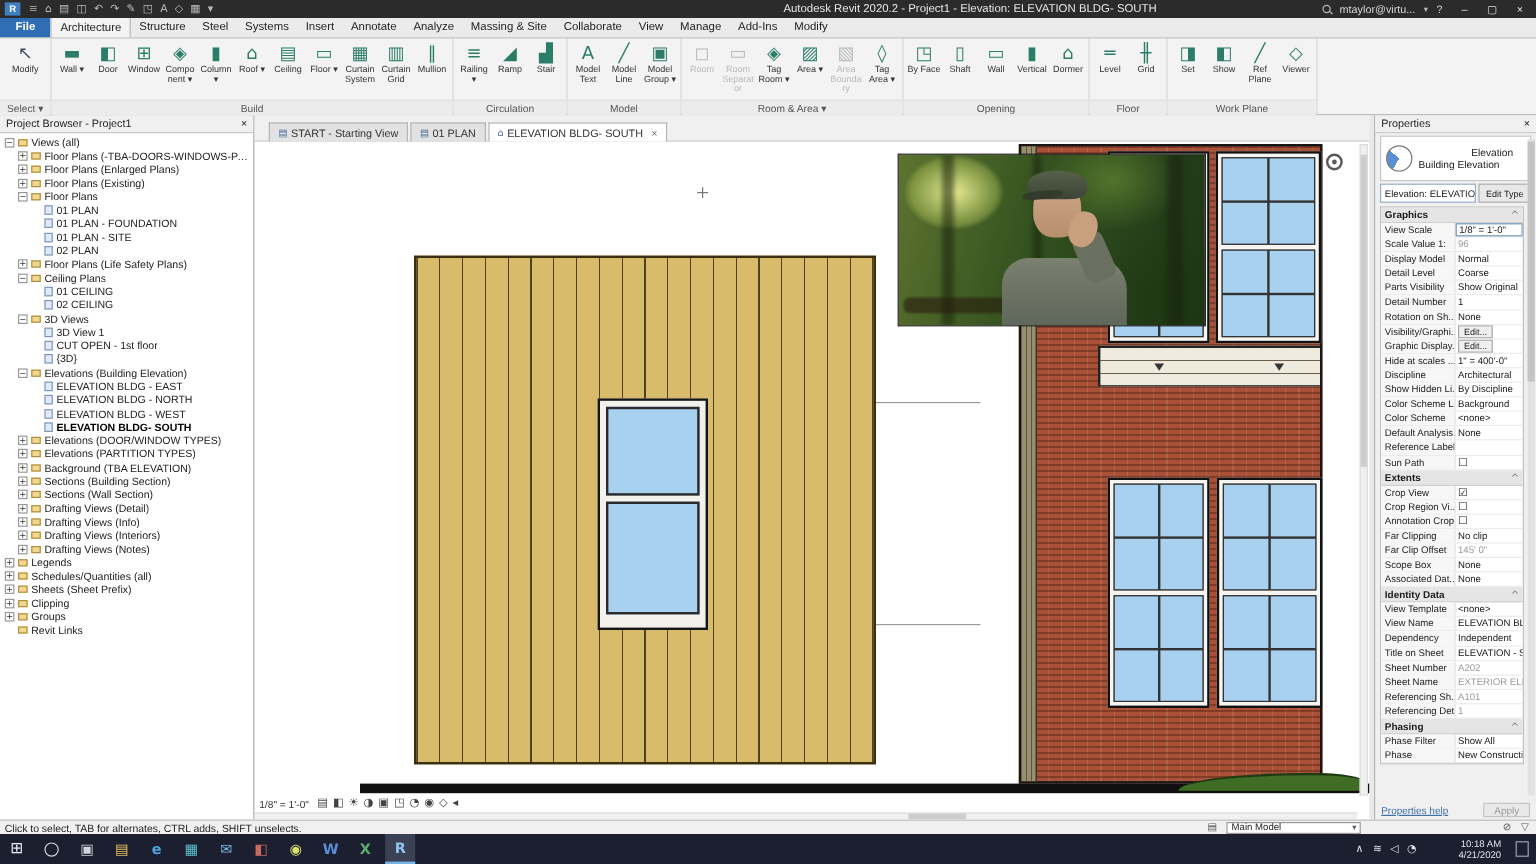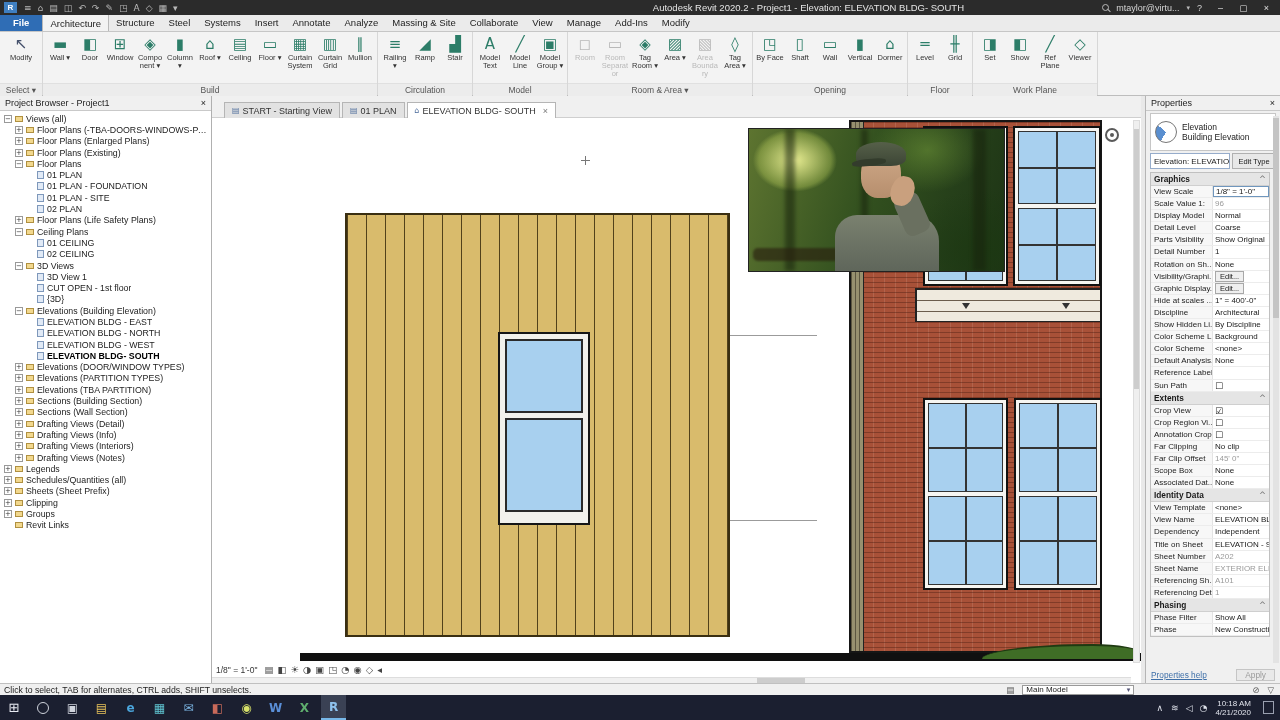--- a/index.html
+++ b/index.html
@@ -785,7 +785,7 @@
   <div id="ptype">
     <span id="ptype-ic"></span>
     <span class="ptype-txt">
-      <span style="display:block;">Elevation</span>
+      <span style="display:block;margin-left:44px;">Elevation</span>
       <span style="display:block;">Building Elevation</span>
     </span>
   </div>

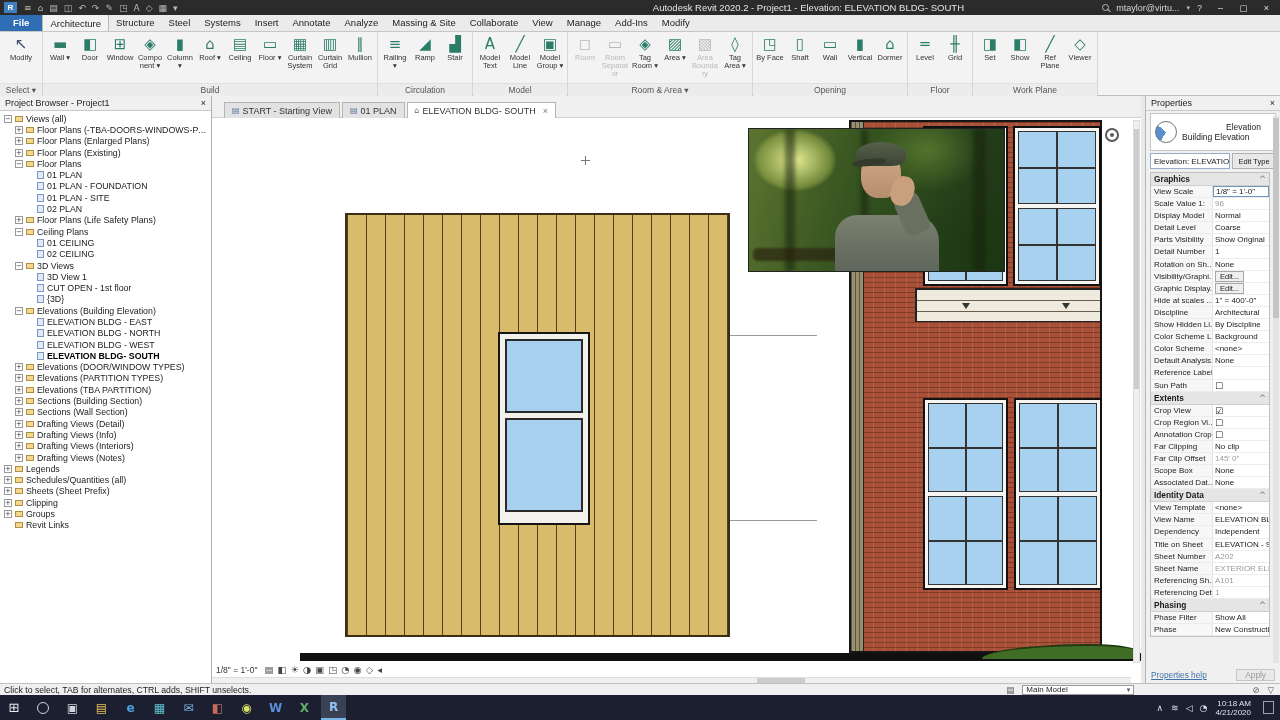--- a/index.html
+++ b/index.html
@@ -579,7 +579,7 @@
       <div class="trow" style="padding-left: 15px;">
         <span class="texp">+</span>
         <span class="tic fold"></span>
-        <span class="tlb">Elevations (TBA PARTITION)</span>
+        <span class="tlb">Background (TBA ELEVATION)</span>
       </div>
       <div class="trow" style="padding-left: 15px;">
         <span class="texp">+</span>

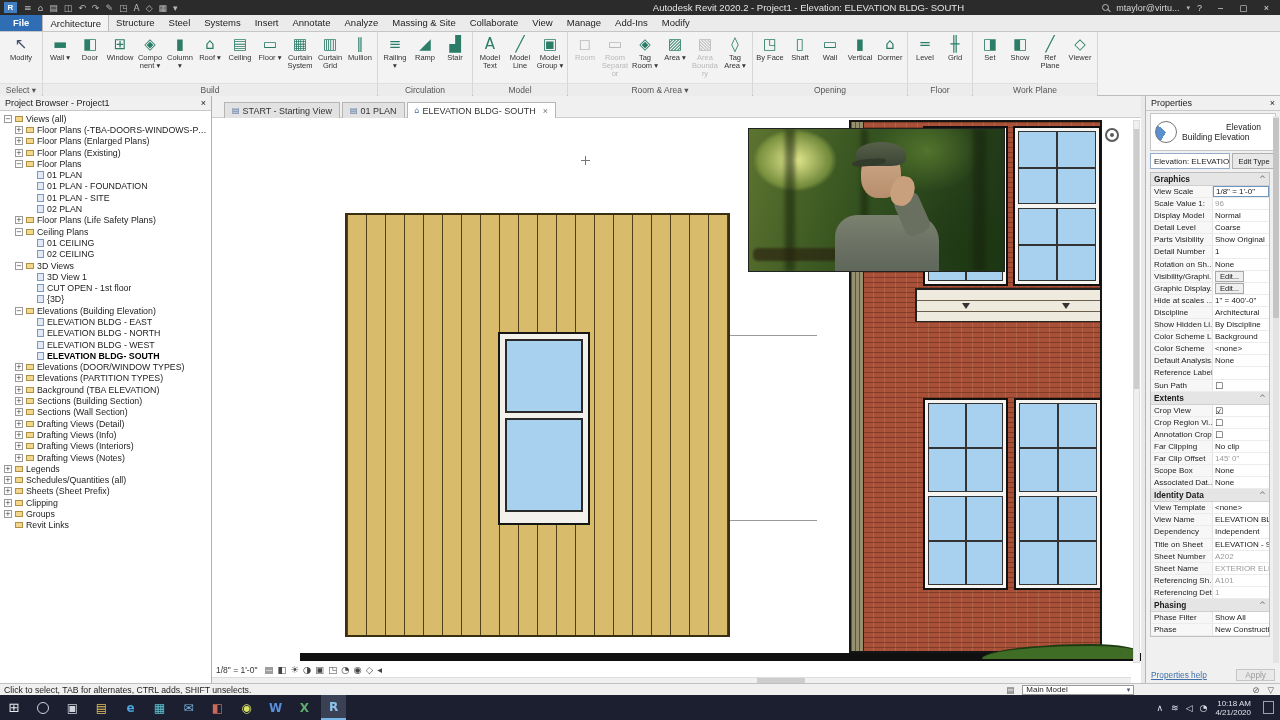--- a/index.html
+++ b/index.html
@@ -996,7 +996,7 @@
       </span>
     <div id="clock">
       <span style="display:block;">10:18 AM</span>
-      <span style="display:block;">4/21/2020</span>
+      <span style="display:block;margin-left:27px;">4/21/2020</span>
     </div>
     <span id="notif"></span>
   </div>

